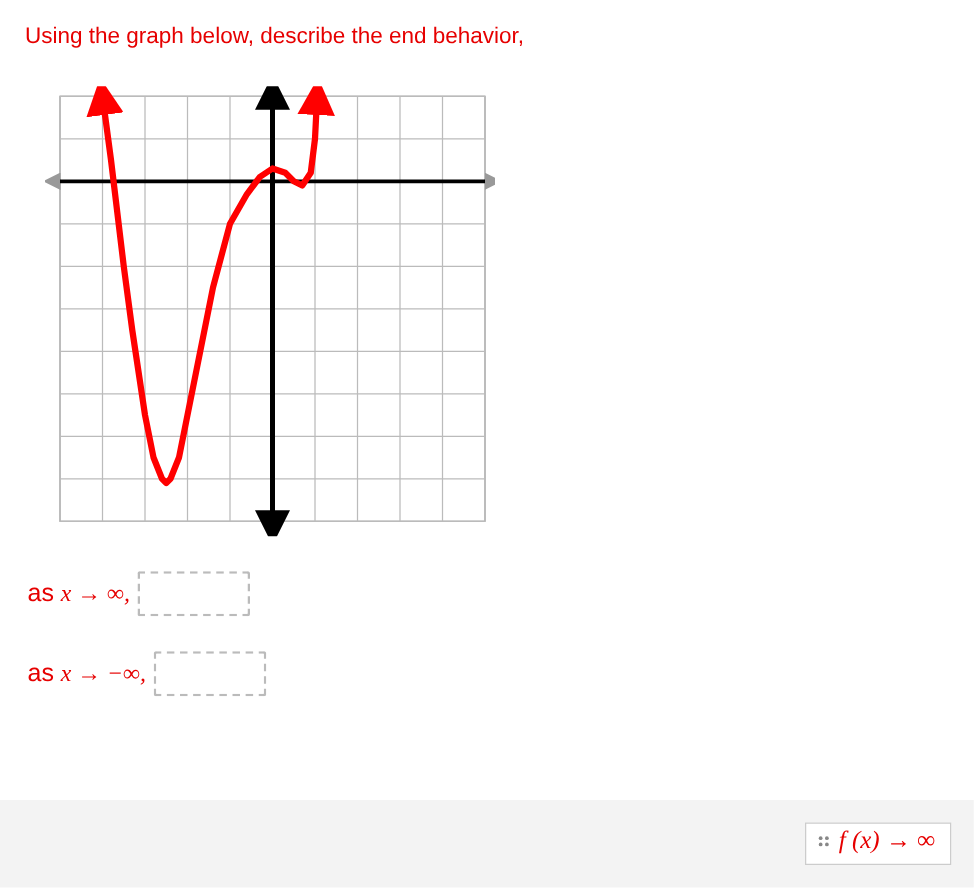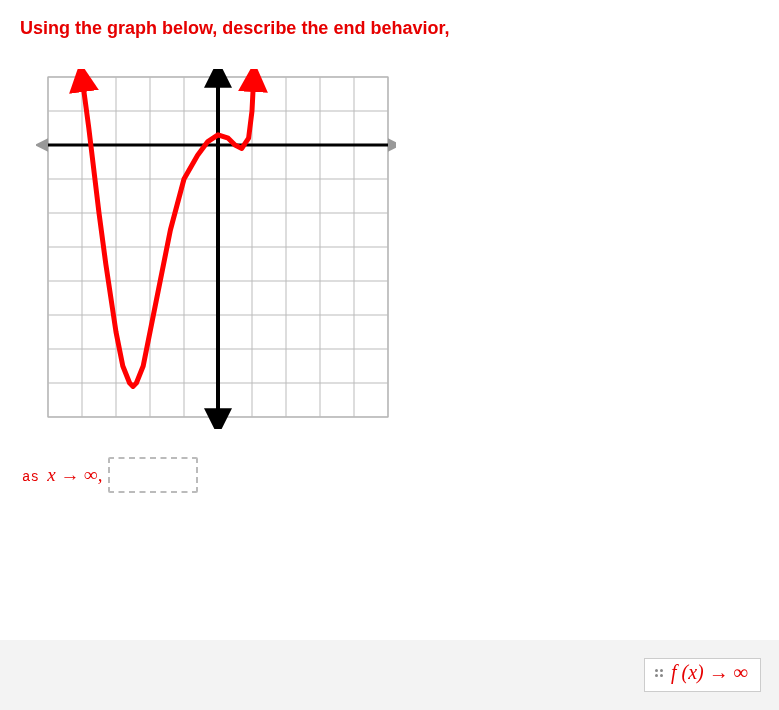--- a/index.html
+++ b/index.html
@@ -16,7 +16,7 @@
   .prompt {
     color: #e60000;
     font-size: 18px;
-    font-weight: 700;
+    font-weight: 400;
     margin-bottom: 30px;
   }
   .chart-wrap {

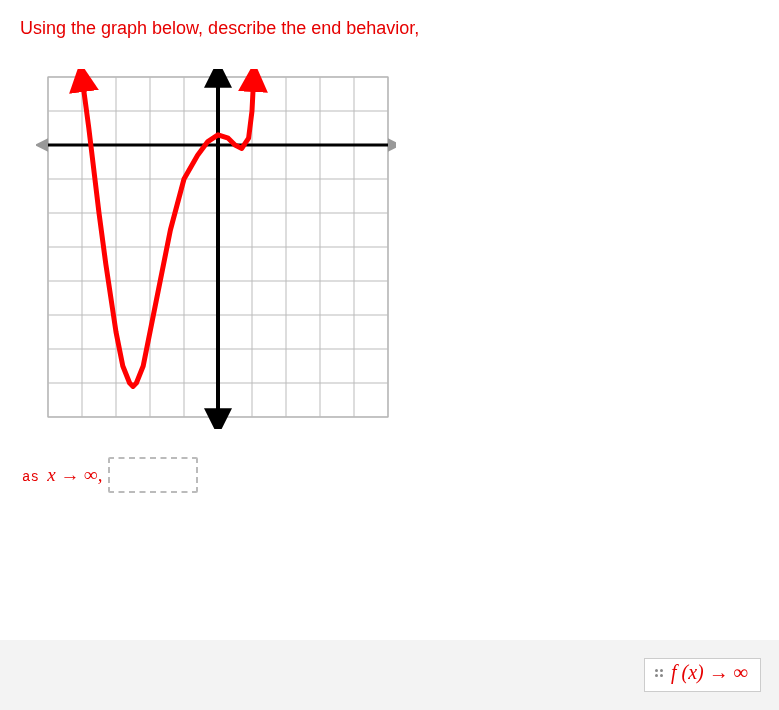--- a/index.html
+++ b/index.html
@@ -37,8 +37,8 @@
     white-space: nowrap;
   }
   .answer-label .as {
-    font-family: Liberation Mono, monospace;
-    font-size: 14px;
+    font-family: Liberation Sans, sans-serif;
+    font-size: 20px;
     text-align: center;
   }
   .answer-label .x {

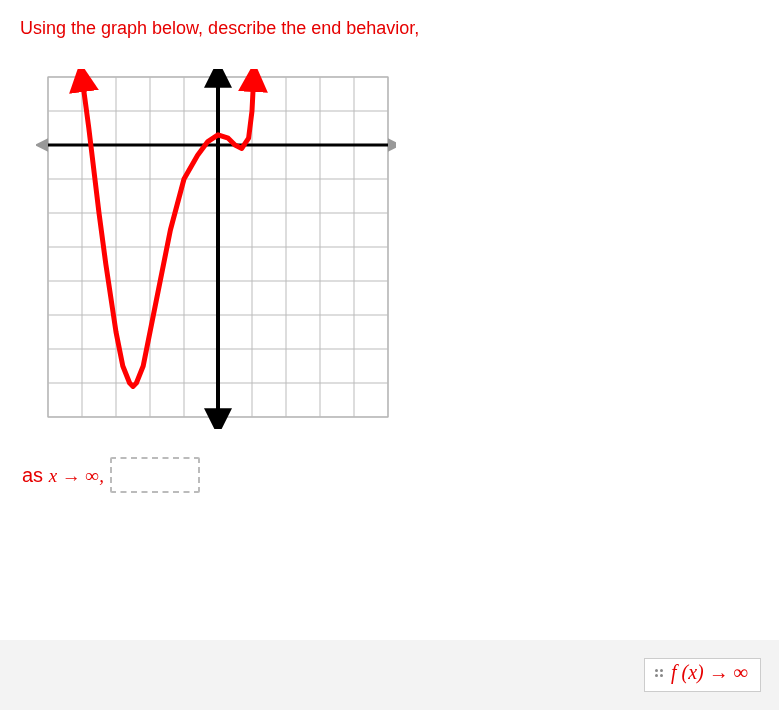--- a/index.html
+++ b/index.html
@@ -177,6 +177,12 @@
     <div class="drop-zone"></div>
   </div>
 
+  <div class="answer-row">
+    <span class="answer-label">
+      <span class="as">as </span><span class="x">x → −∞,</span>
+    </span>
+    <div class="drop-zone"></div>
+  </div>
 </div>
 
 <div class="tiles-bar">

